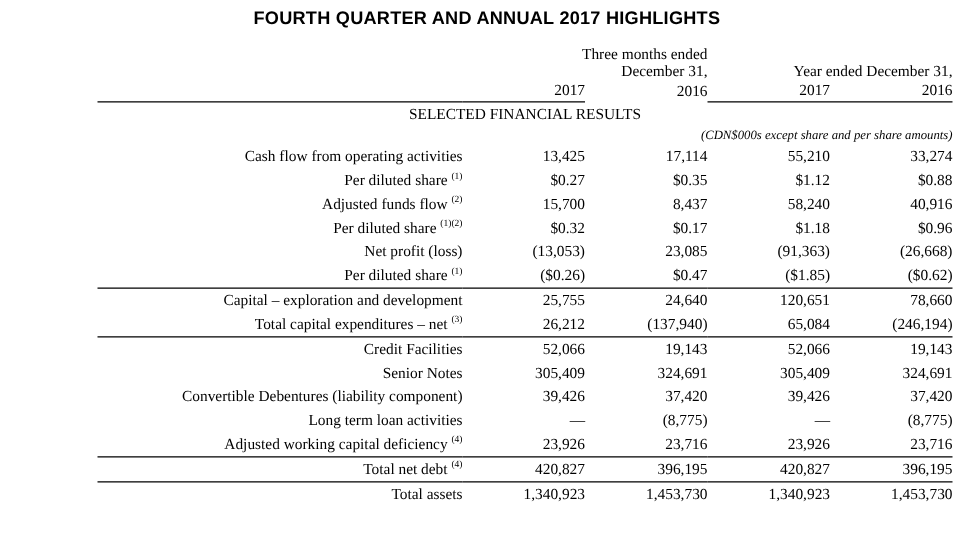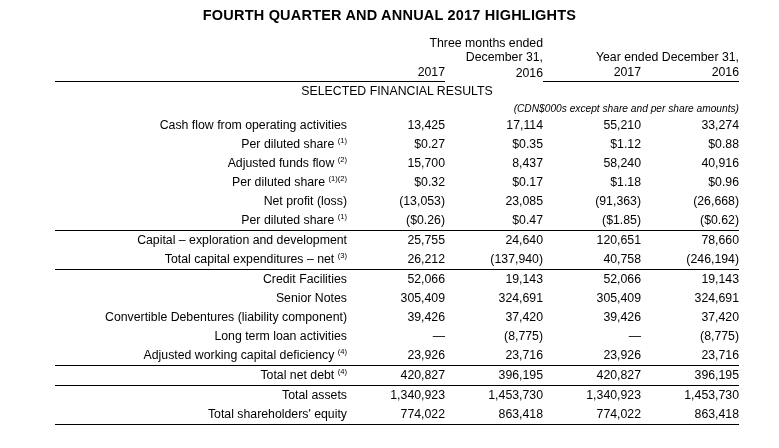--- a/index.html
+++ b/index.html
@@ -32,10 +32,11 @@
   table.fin {
     position: absolute;
     top: 36px;
-    left: 55px;
+    left: 78px;
     width: 684px;
     border-collapse: collapse;
     font-size: 12.3px;
+    font-family: Liberation Serif, serif;
   }
   table.fin td, table.fin th {
     padding: 0;

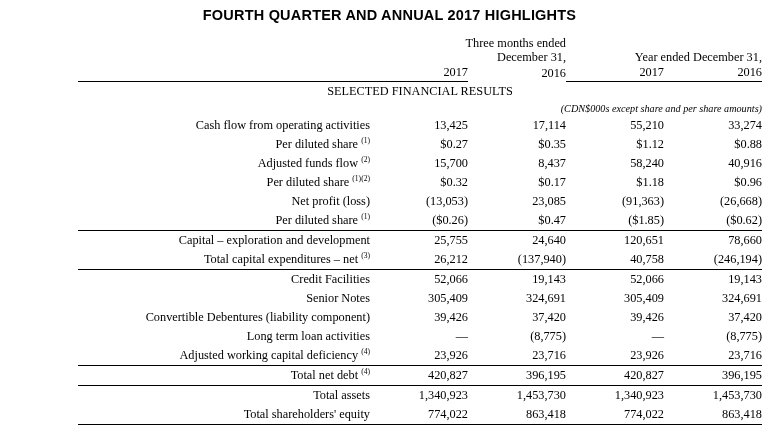--- a/index.html
+++ b/index.html
@@ -205,7 +205,7 @@
         <td class="label"><span>Total capital expenditures – net</span> <sup>(3)</sup></td>
         <td class="num">26,212</td>
         <td class="num">(137,940)</td>
-        <td class="num">40,758</td>
+        <td class="num">65,084</td>
         <td class="num">(246,194)</td>
       </tr>
 

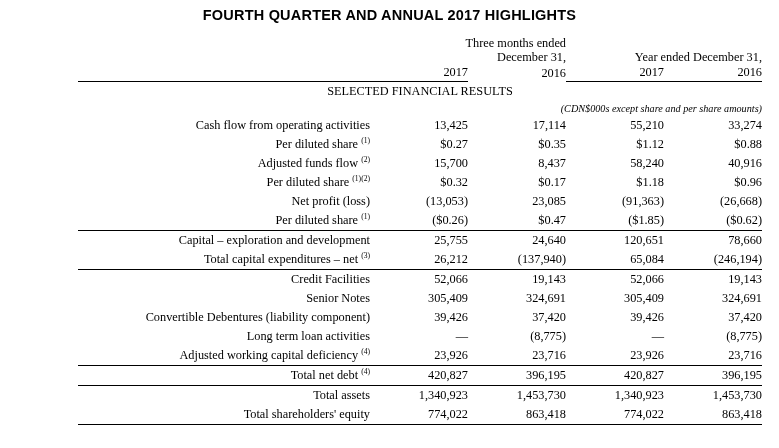--- a/index.html
+++ b/index.html
@@ -260,13 +260,6 @@
         <td class="num">1,340,923</td>
         <td class="num">1,453,730</td>
       </tr>
-      <tr class="rule-bot">
-        <td class="label"><span>Total shareholders' equity</span><sup></sup></td>
-        <td class="num">774,022</td>
-        <td class="num">863,418</td>
-        <td class="num">774,022</td>
-        <td class="num">863,418</td>
-      </tr>
 
     </tbody>
   </table>

